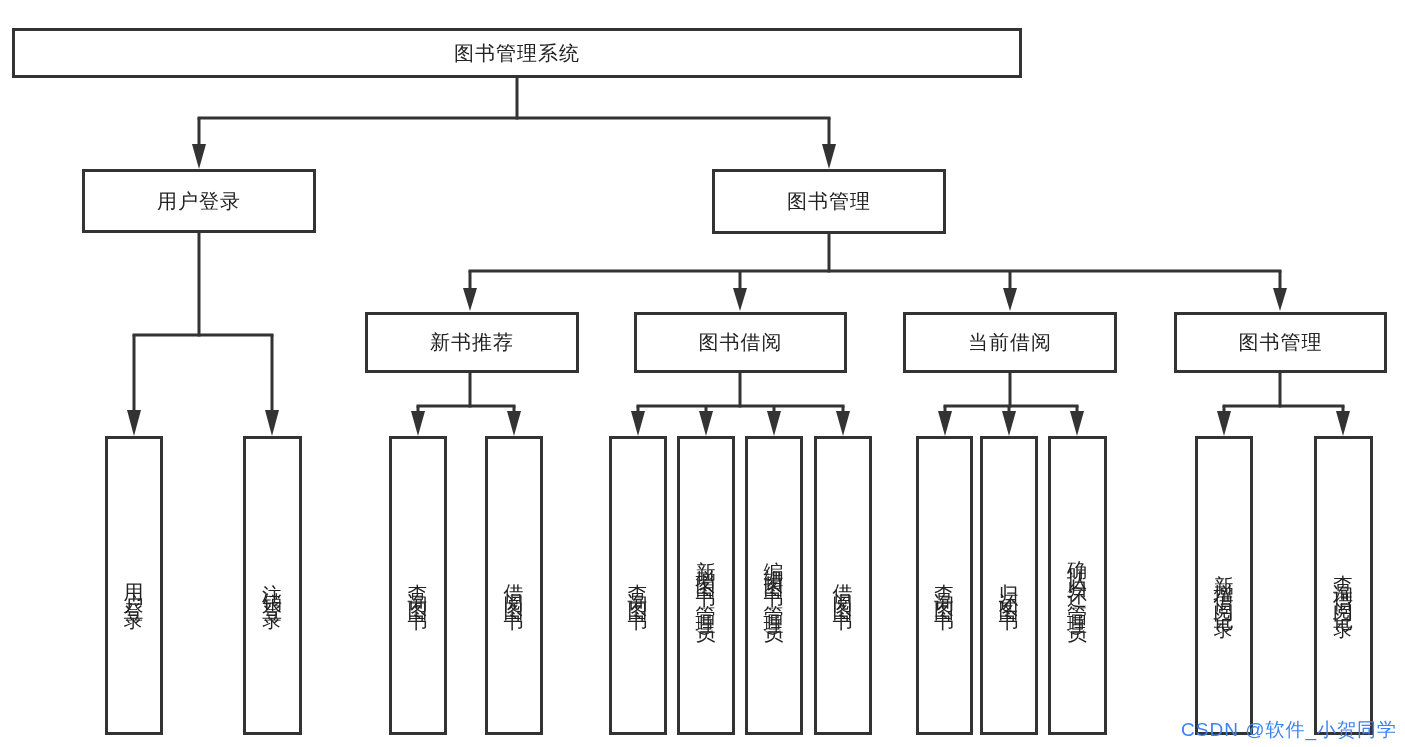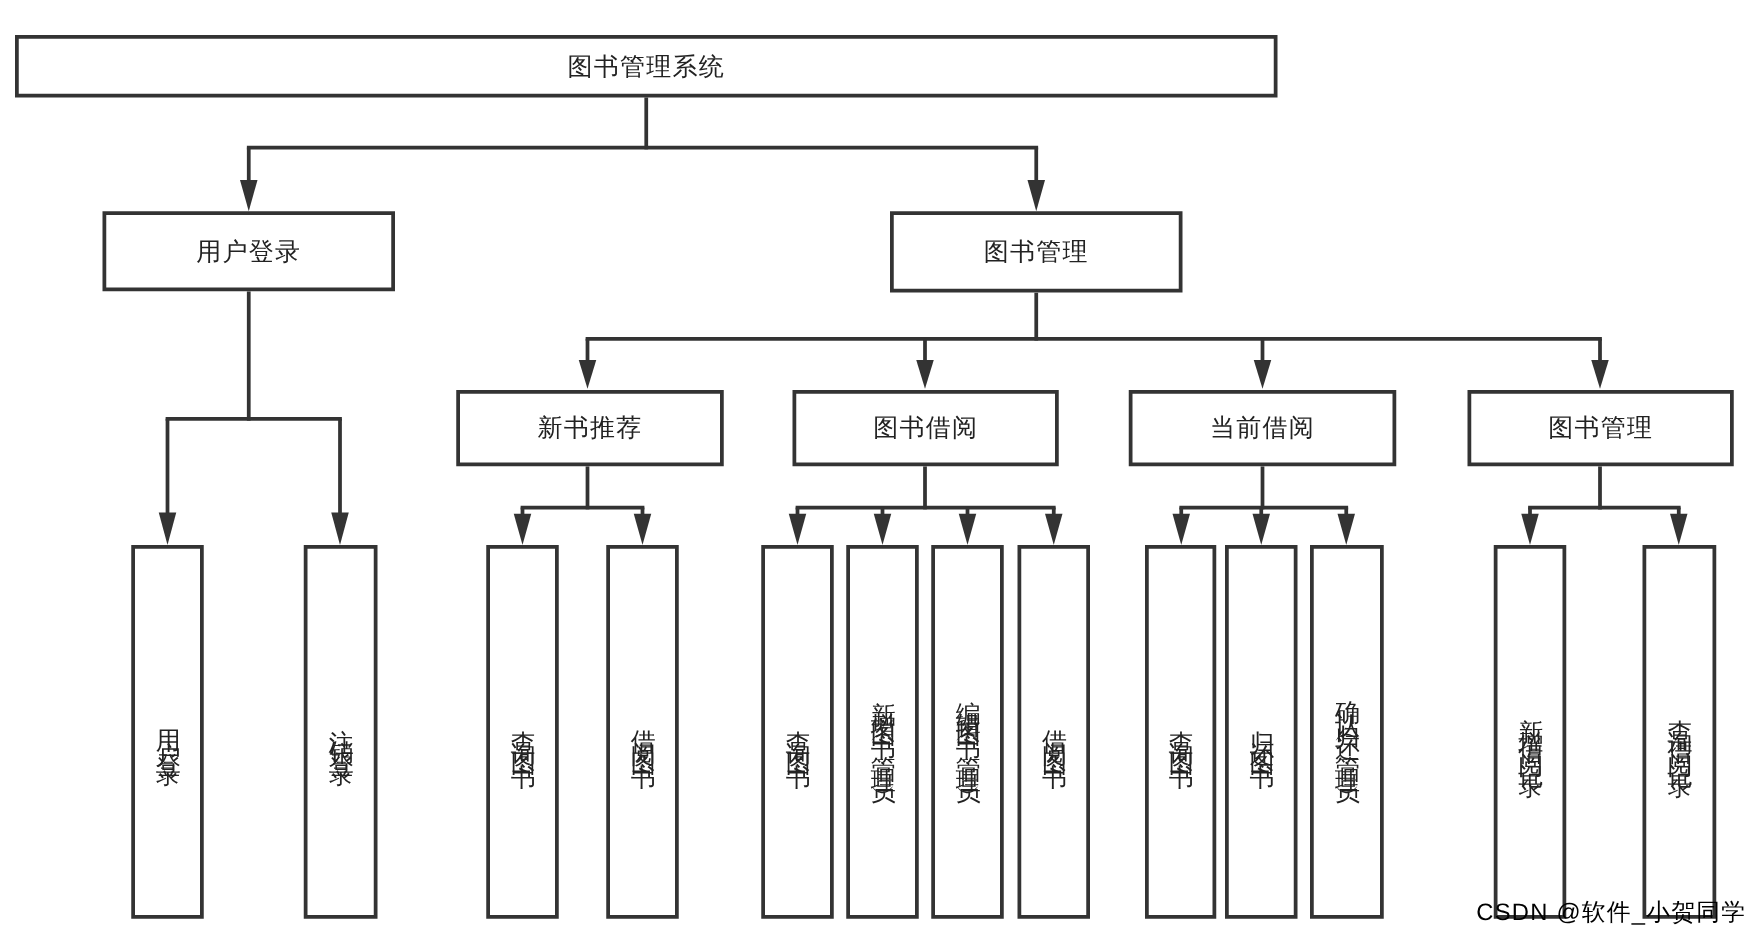--- a/index.html
+++ b/index.html
@@ -51,7 +51,7 @@
     bottom: 4px;
     font-size: 19px;
     letter-spacing: 1px;
-    color: #000000;
+    color: #3b82f6;
     z-index: 5;
     white-space: nowrap;
     margin-top: 24px;

